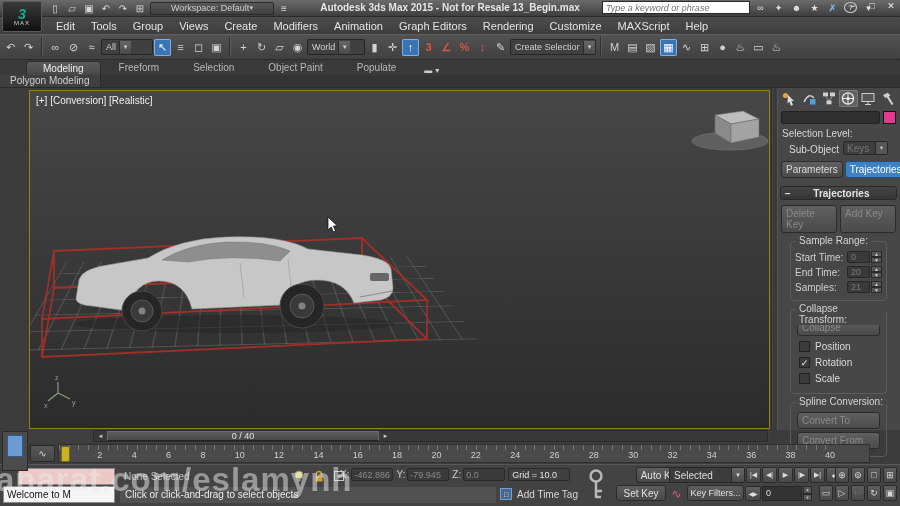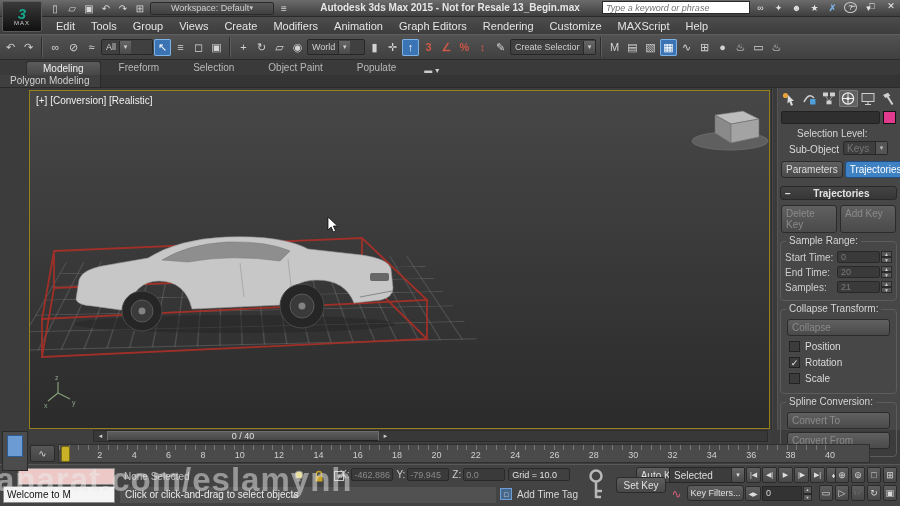--- a/index.html
+++ b/index.html
@@ -87,7 +87,7 @@
   .namerow{display:flex;align-items:center;gap:3px;margin:3px 1px}
   .namefield{flex:1;height:13px;background:#2f2f2f;border:1px solid #222;border-radius:2px}
   .swatch{width:13px;height:13px;background:#e13a8e;border:1px solid #111}
-  .cplabel{color:#d6d6d6;margin:4px 17px 2px}
+  .cplabel{color:#d6d6d6;margin:4px 2px 2px}
   .subrow{display:flex;align-items:flex-end;gap:4px;margin:2px 9px 6px}
   .subdd{flex:1;display:flex;align-items:center;height:14px;background:#3e3e3e;
          border:1px solid #272727;border-radius:2px;padding-left:3px;color:#767676}

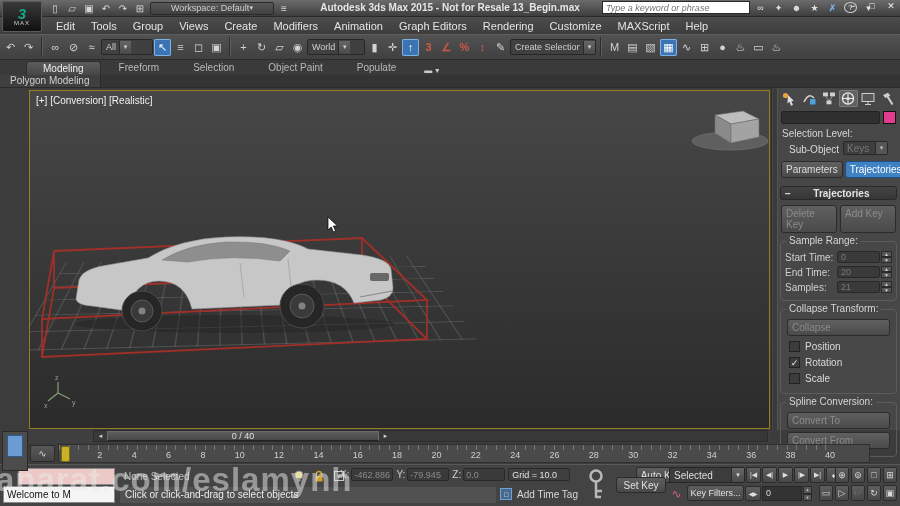--- a/index.html
+++ b/index.html
@@ -105,7 +105,7 @@
   .rollout .rtitle{flex:1;text-align:center}
   .keybtns{display:flex;gap:3px;margin:2px 1px 8px}
   .keybtns .pbtn{flex:1}
-  .group{border:1px solid #5c5c5c;border-radius:4px;margin:8px 0 6px;padding:6px 4px 4px;position:relative}
+  .group{border:1px solid #5c5c5c;border-radius:4px;margin:8px 10px 6px;padding:6px 4px 4px;position:relative}
   .gtitle{position:absolute;top:-7px;left:5px;background:#474747;padding:0 3px;color:#d5d5d5}
   .spinrow{display:flex;align-items:center;margin:3px 0}
   .spinrow .slabel{width:52px;color:#cfcfcf;flex:none}

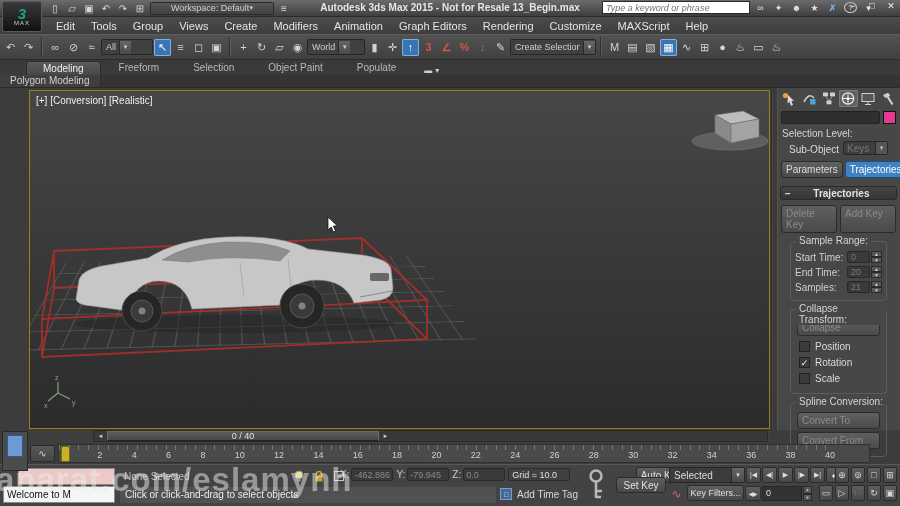--- a/index.html
+++ b/index.html
@@ -641,7 +641,7 @@
       <span>Selected</span>
       <span class="arr">▾</span>
     </span>
-    <span class="sbtn" style="left:616px;top:12px;width:50px;height:16px">Set Key</span>
+    <span class="sbtn" style="left:616px;top:20px;width:50px;height:16px">Set Key</span>
     <span class="tangenticon">∿</span>
     <span class="sbtn" style="left:687px;top:20px;width:57px;height:16px;font-size:9px">Key Filters...</span>
 

